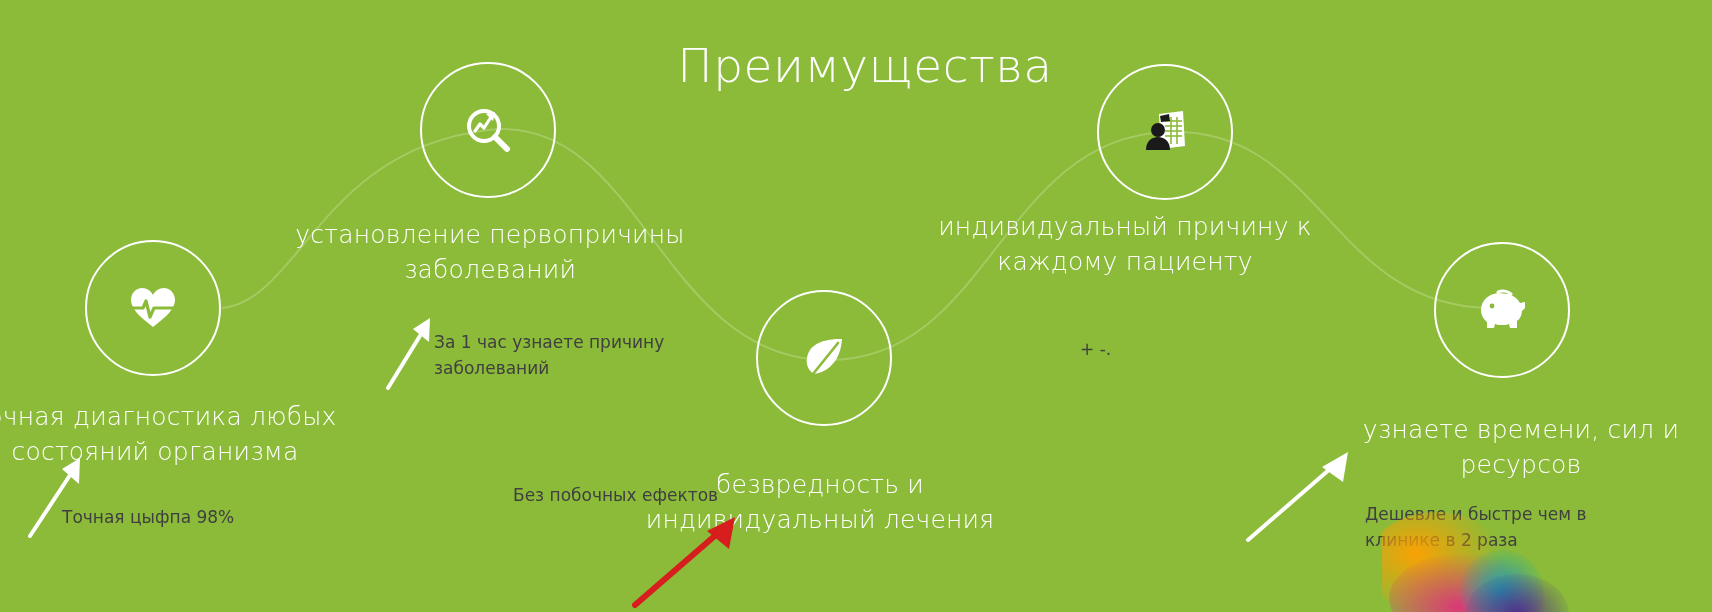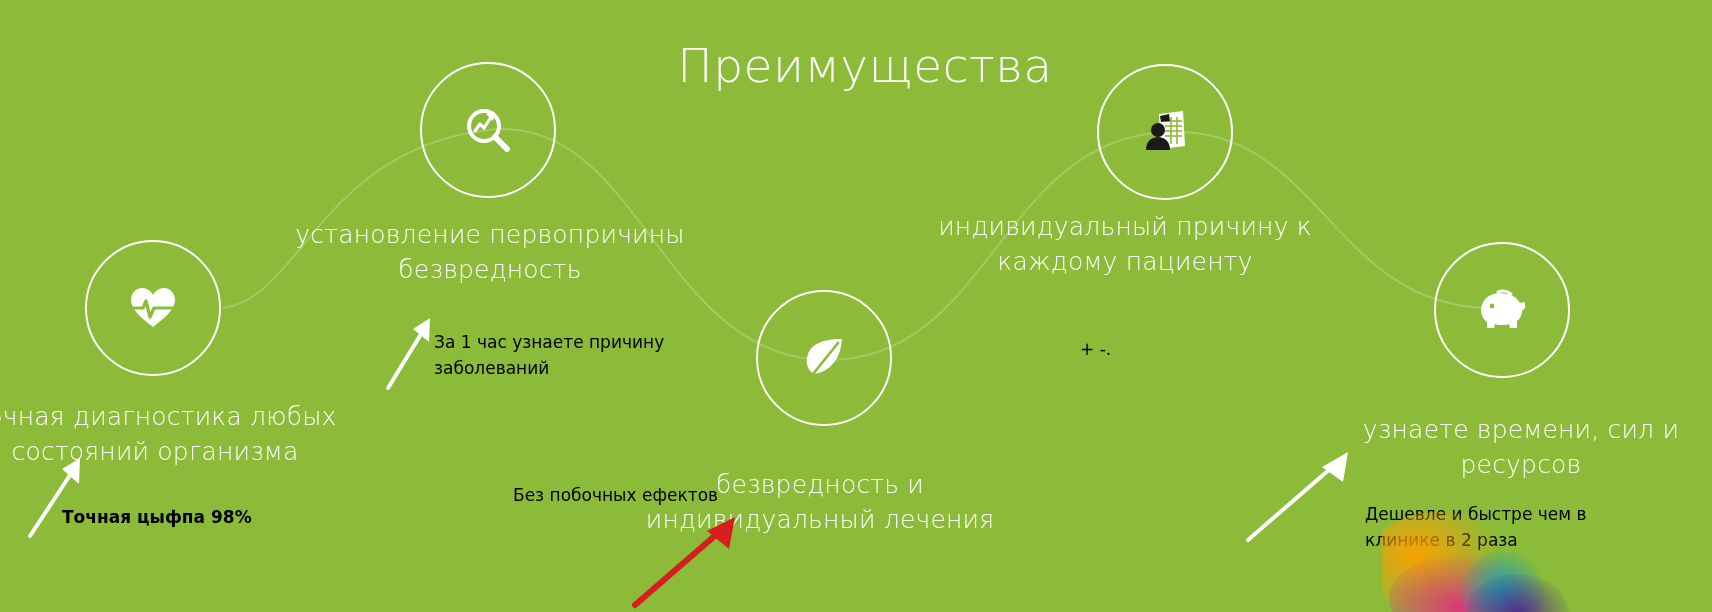--- a/index.html
+++ b/index.html
@@ -126,7 +126,7 @@
         <path d="M22 8 L 31 6 L 29 15 Z" fill="#ffffff"></path>
       </svg>
     </div>
-    <div class="node-label" style="left:280px; top:218px; width:420px;">установление первопричины безвредность</div>
+    <div class="node-label" style="left:280px; top:218px; width:420px;">установление первопричины заболеваний</div>
   </div>
 
   <div class="node">

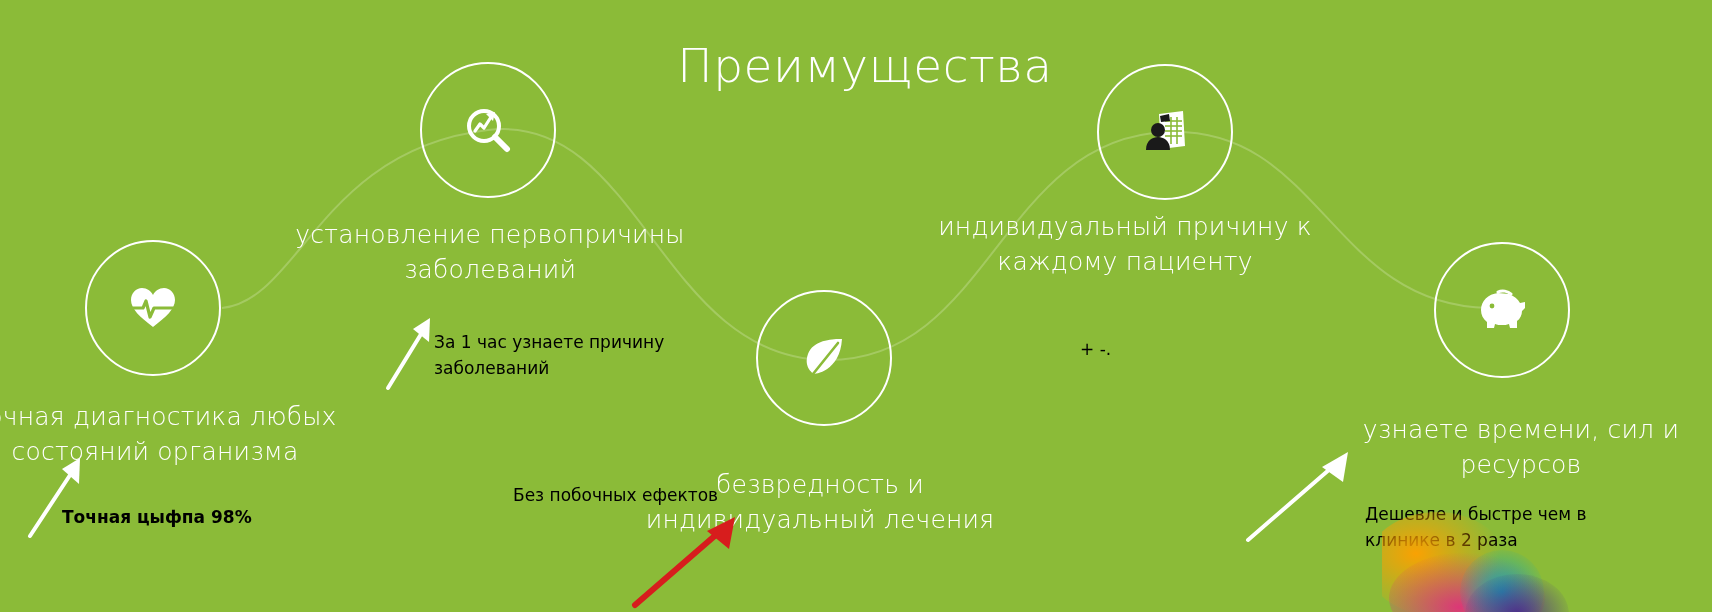--- a/index.html
+++ b/index.html
@@ -73,7 +73,7 @@
   
   .annotation {
     position: absolute;
-    color: #000000;
+    color: #404040;
     font-family: "DejaVu Sans", sans-serif;
     font-weight: 500;
     font-size: 17px;

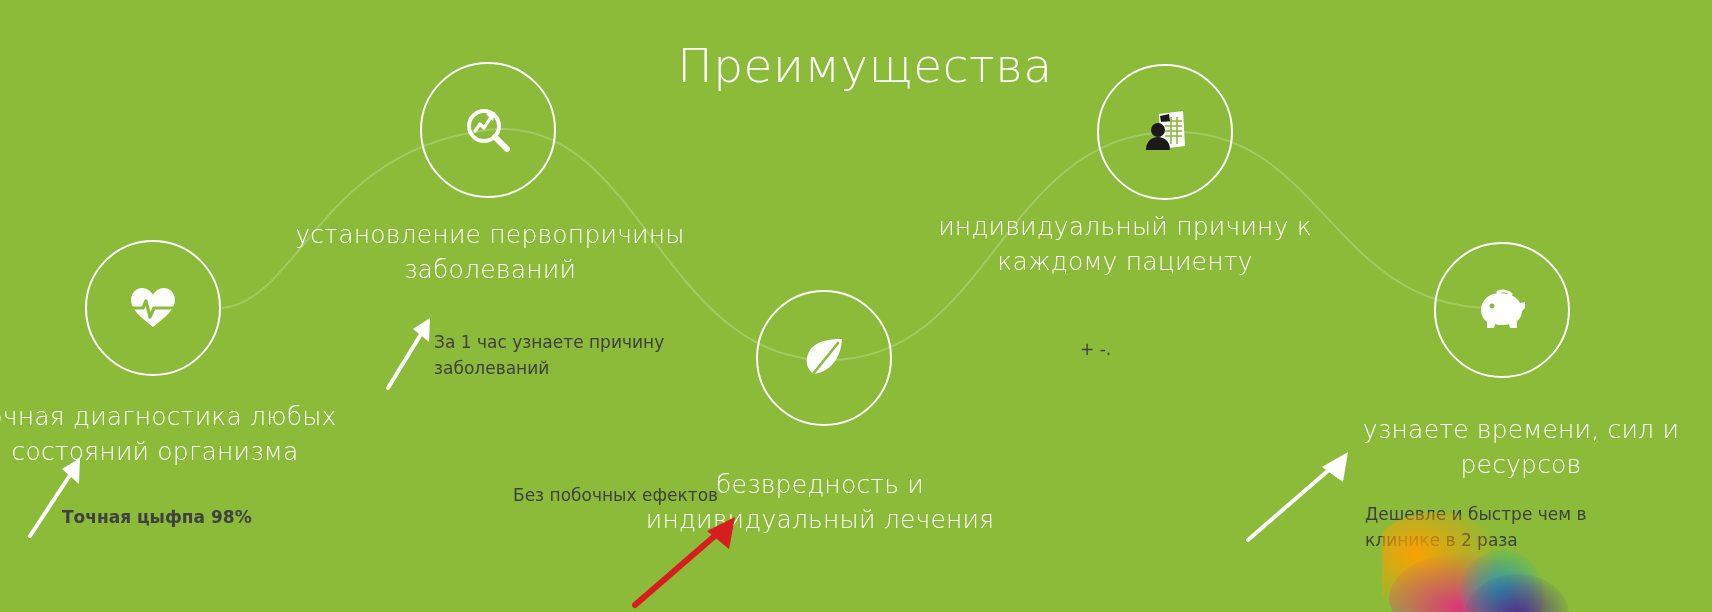--- a/index.html
+++ b/index.html
@@ -178,7 +178,7 @@
     <path d="M8 86 L 54 16" stroke="#ffffff" stroke-width="4" stroke-linecap="round"></path>
     <path d="M58 8 L 57 34 L 40 19 Z" fill="#ffffff"></path>
   </svg>
-  <div class="annotation" style="left:62px; top:505px; width:260px;font-weight:bold;">Точная цыфпа 98%</div>
+  <div class="annotation" style="left:62px; top:505px; width:260px;">Точная цыфпа 98%</div>
 
   <svg class="annot-arrow" style="left:382px; top:312px;" width="60" height="80" viewBox="0 0 60 80">
     <path d="M6 76 L 44 14" stroke="#ffffff" stroke-width="4" stroke-linecap="round"></path>

